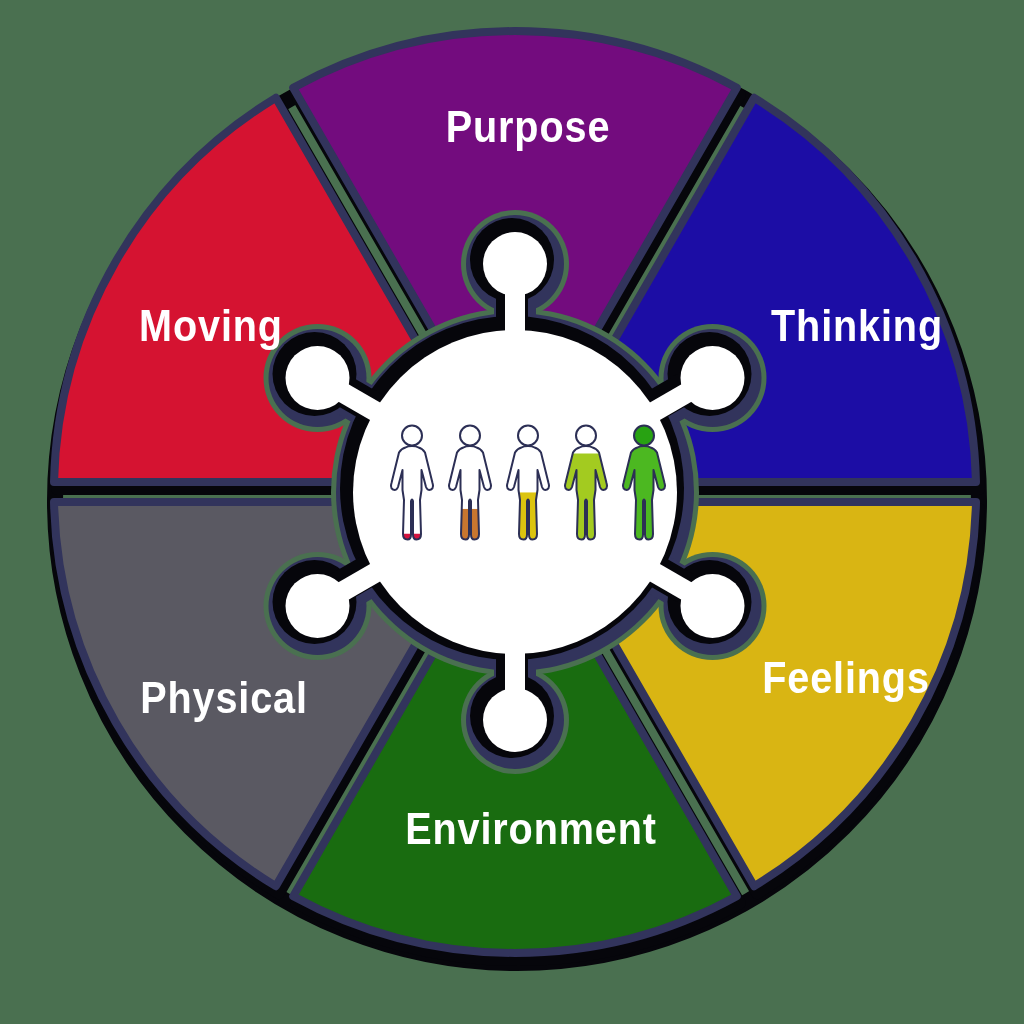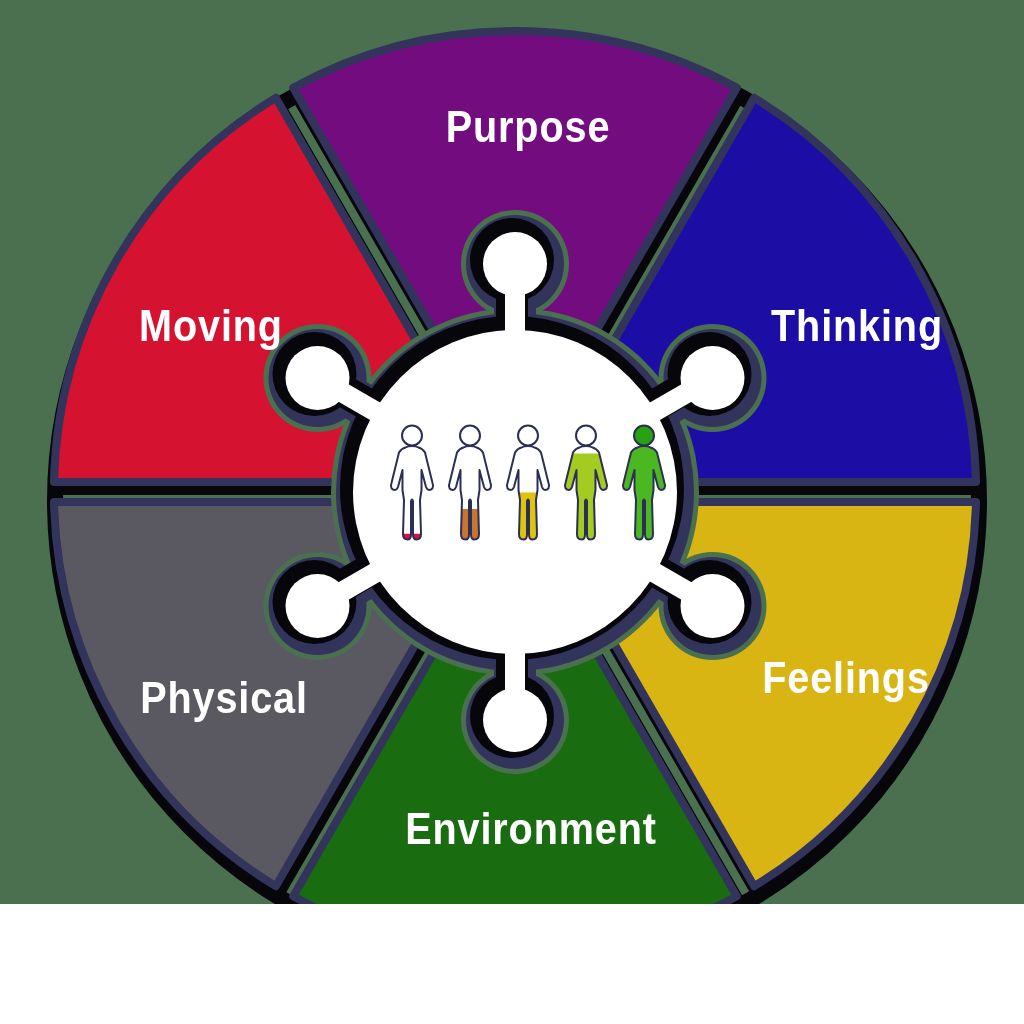--- a/index.html
+++ b/index.html
@@ -4,7 +4,7 @@
 <style>
   html,body{margin:0;padding:0;}
   body{font-family:"Liberation Sans",sans-serif;}
-  .stage{position:relative;width:1024px;height:904px;background:#4a7050;overflow:hidden;}
+  .stage{position:relative;width:1024px;height:1024px;background:#4a7050;overflow:hidden;}
   .stage svg{position:absolute;left:0;top:0;}
   .lbl{
     position:absolute;

